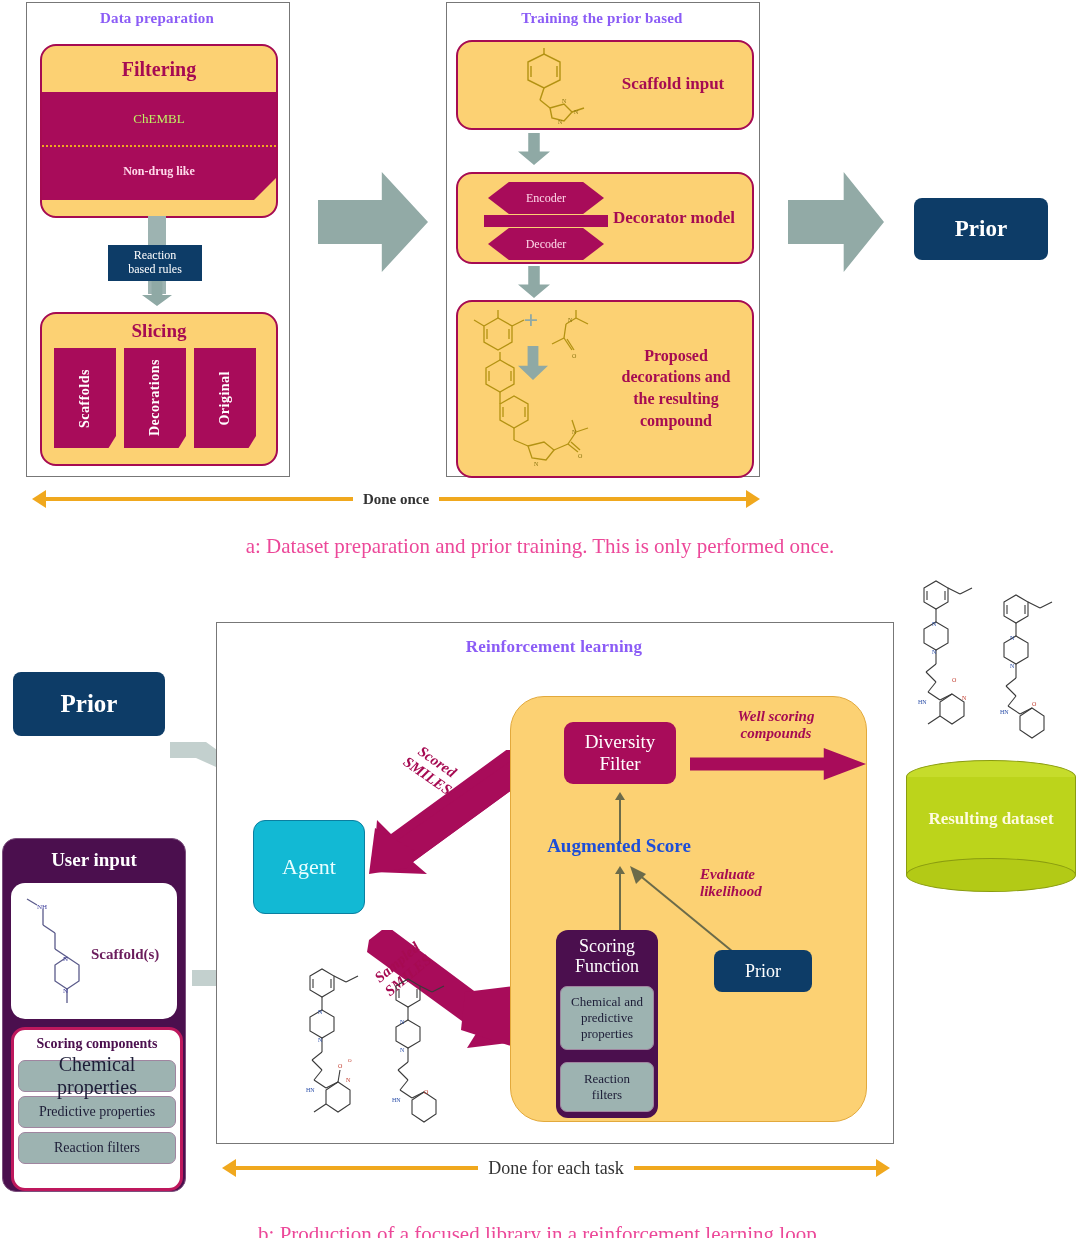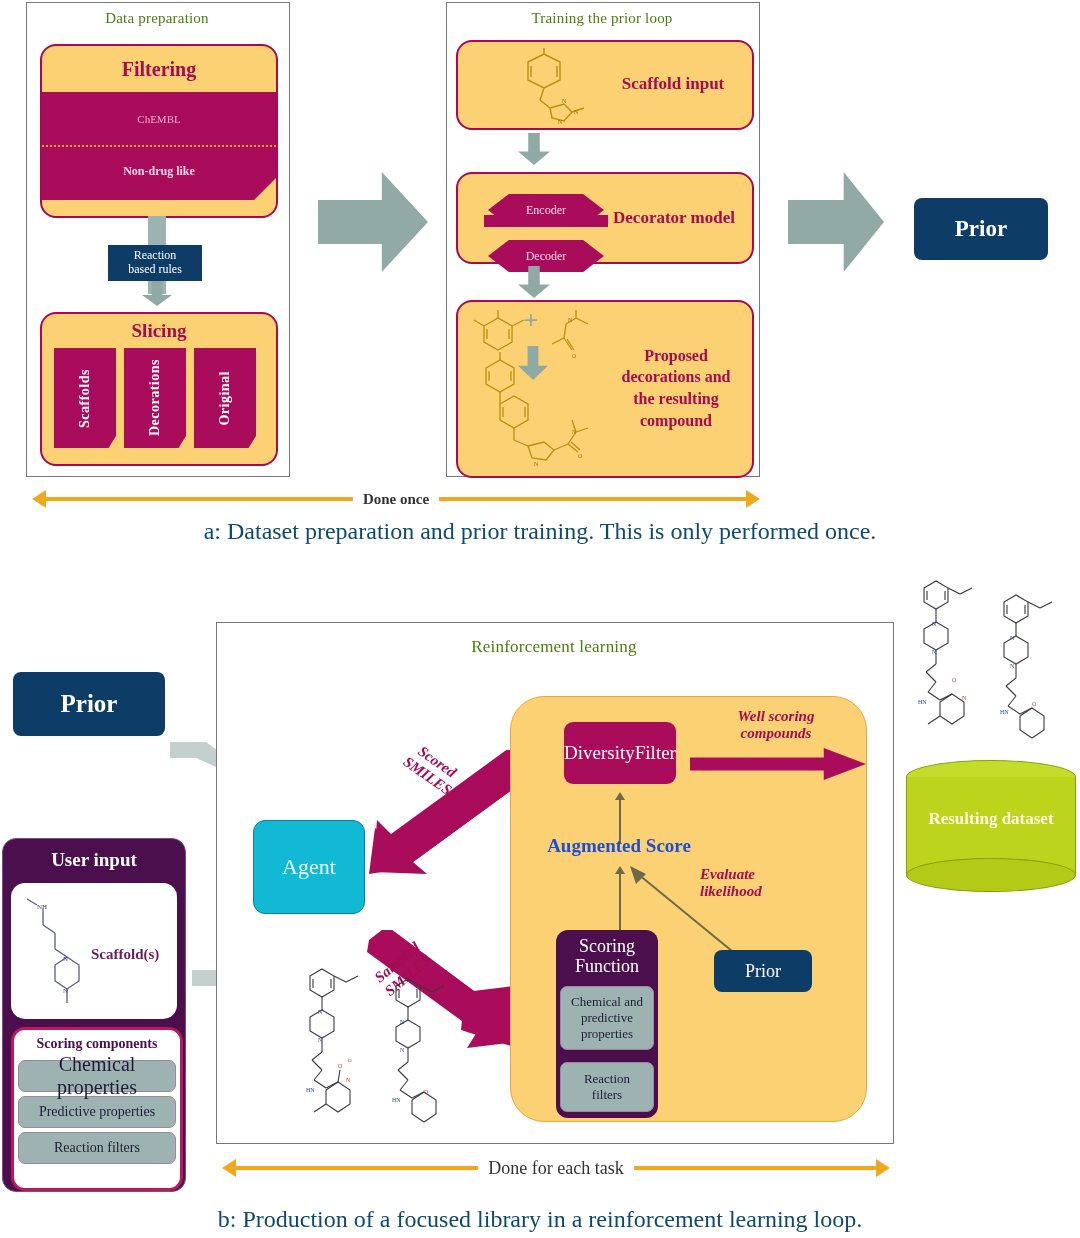--- a/index.html
+++ b/index.html
@@ -10,7 +10,7 @@
 
   
   .panel-frame{border:1.5px solid #777;background:#fff;}
-  .panel-title{font-family:"Liberation Serif",serif;font-weight:normal;color:#4d7c0f;
+  .panel-title{font-family:"Liberation Serif",serif;font-weight:bold;color:#8b5cf6;
                font-size:15px;letter-spacing:.2px;}
 
   

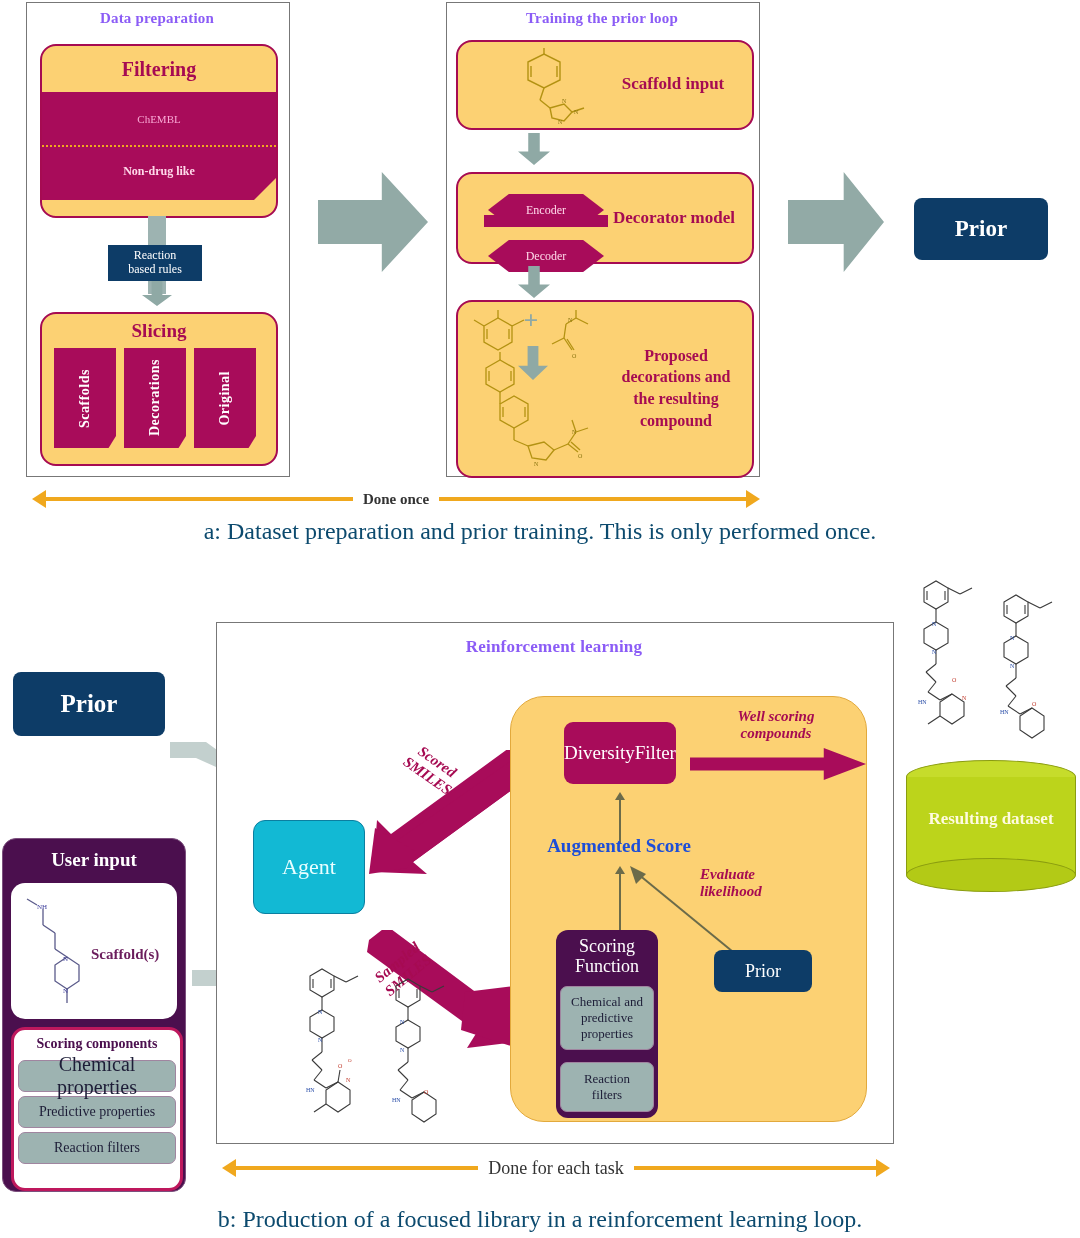--- a/index.html
+++ b/index.html
@@ -116,7 +116,7 @@
 <div class="abs arrow-right-big" style="left:318px;top:172px;width:110px;height:100px;"></div>
 
 <div class="abs panel-frame" style="left:446px;top:2px;width:312px;height:473px;"></div>
-<div class="abs panel-title ctr" style="left:446px;top:8px;width:312px;height:20px;">Training the prior loop</div>
+<div class="abs panel-title ctr" style="left:446px;top:8px;width:312px;height:20px;">Training the prior based</div>
 
 <div class="abs yellow-box" style="left:456px;top:40px;width:294px;height:86px;">
   <div class="abs ctr lbl-maroon" style="left:140px;top:30px;width:150px;height:24px;font-size:17px;">Scaffold input</div>

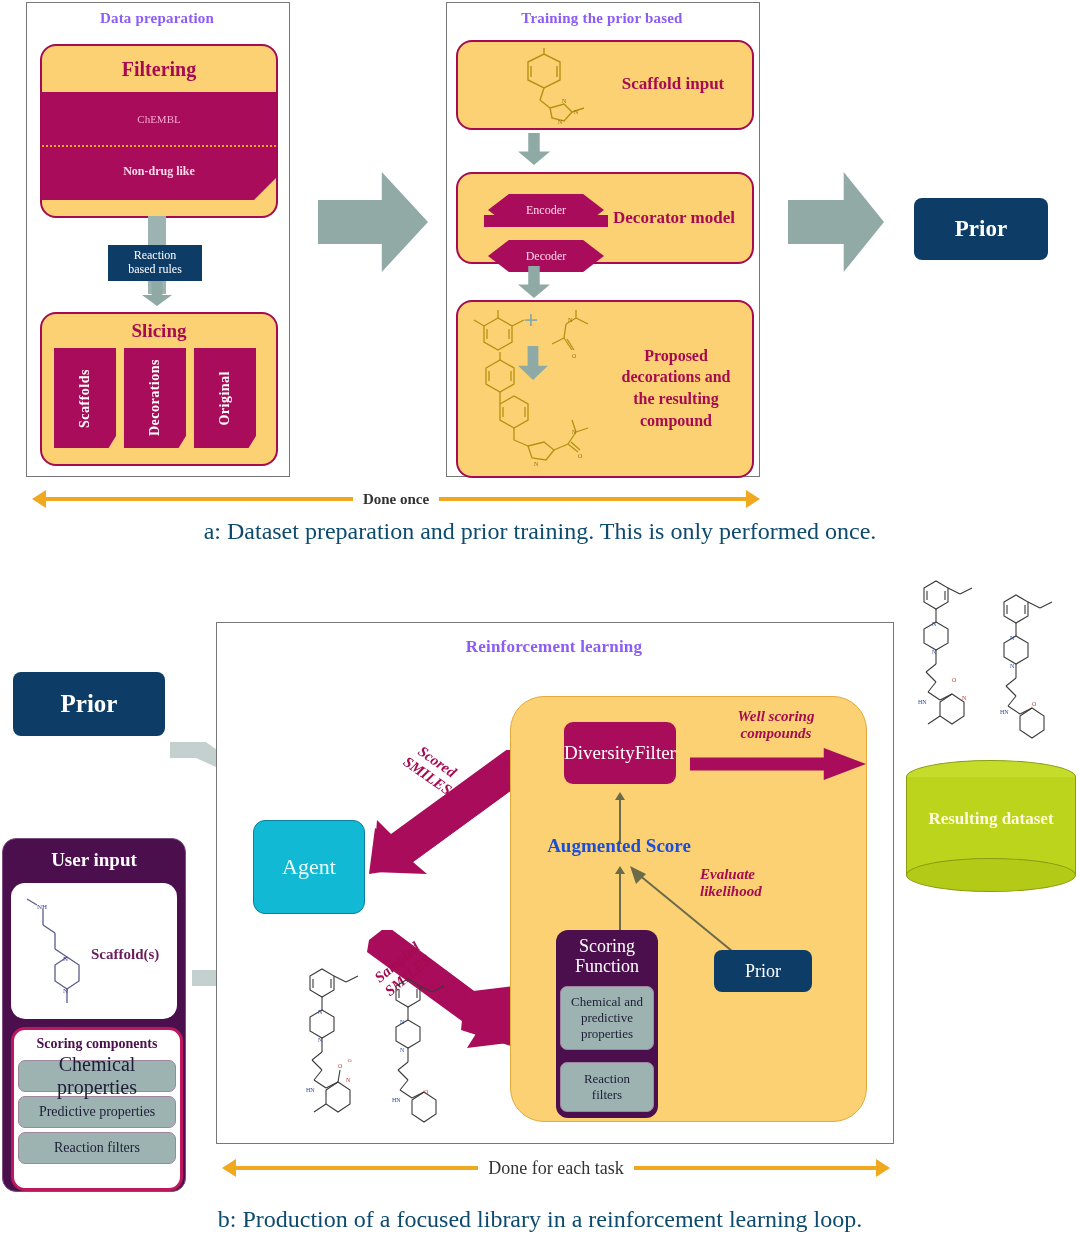--- a/index.html
+++ b/index.html
@@ -81,7 +81,7 @@
 <div class="abs yellow-box" style="left:40px;top:44px;width:234px;height:170px;overflow:hidden;">
   <div class="ctr lbl-maroon" style="height:46px;font-size:20px;">Filtering</div>
   <div class="magenta" style="height:108px;position:relative;">
-    <div class="ctr" style="height:54px;font-size:11px;color:#f9a8d4;">ChEMBL</div>
+    <div class="ctr" style="height:54px;font-size:13px;color:#bef264;">ChEMBL</div>
     <div class="abs dotted-sep" style="left:0;top:53px;"></div>
     <div class="ctr" style="height:50px;font-size:12px;color:#ffd9ea;font-weight:bold;">Non-drug like</div>
     <div class="abs" style="right:0;bottom:0;width:22px;height:22px;background:#fcd173;

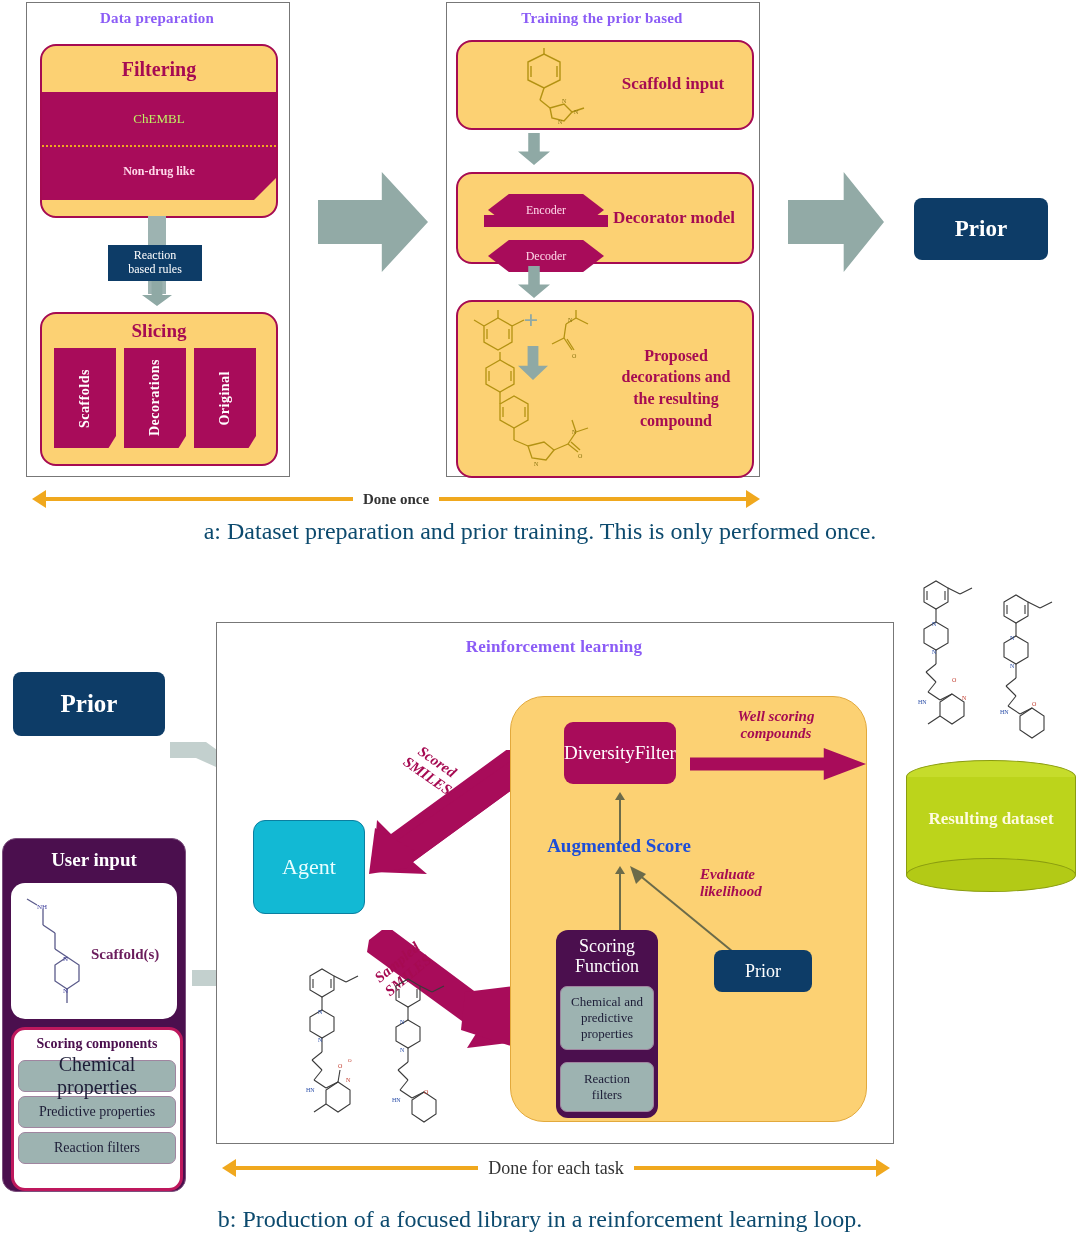--- a/index.html
+++ b/index.html
@@ -53,7 +53,7 @@
 
   
   .hex{background:#a80c5a;
-       clip-path:polygon(18% 0%,82% 0%,100% 50%,82% 100%,18% 100%,0% 50%);margin-top:12px;}
+       clip-path:polygon(18% 0%,82% 0%,100% 50%,82% 100%,18% 100%,0% 50%);}
 
   
   .cyl-body{background:#bcd41b;border-left:1.5px solid #8a9c10;border-right:1.5px solid #8a9c10;}

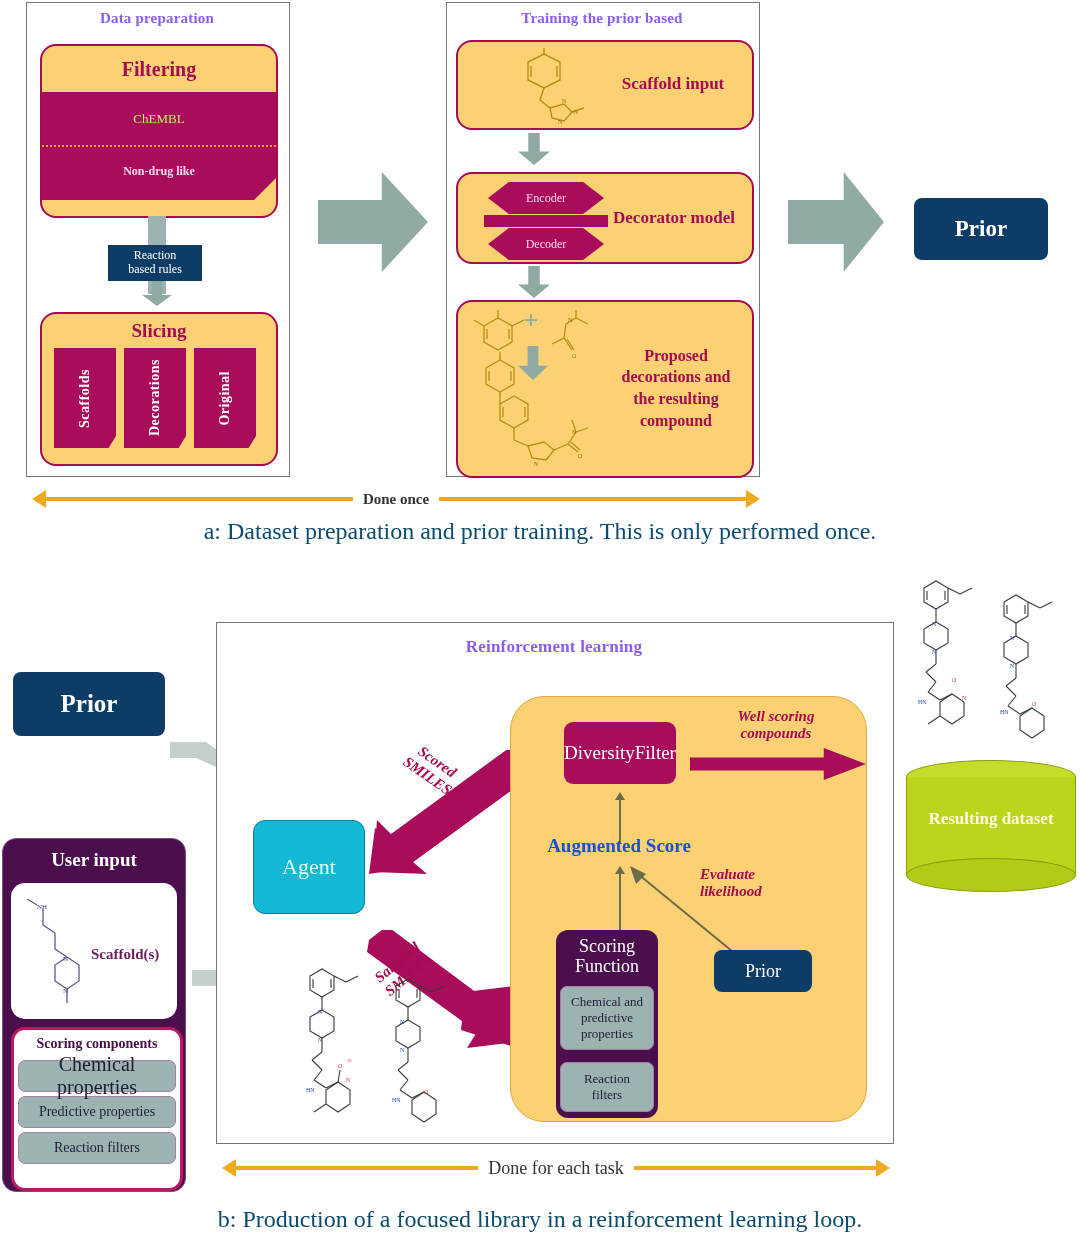--- a/index.html
+++ b/index.html
@@ -60,7 +60,7 @@
   .cyl-top{background:#c6dc2b;border:1.5px solid #8a9c10;border-radius:50%;}
   .cyl-bot{background:#b3ca16;border:1.5px solid #8a9c10;border-radius:50%;}
 
-  .caption{font-family:"Liberation Serif",serif;font-size:24px;color:#0c4a6e;text-align:center;width:100%;}
+  .caption{font-family:"Liberation Serif",serif;font-size:21px;color:#ec4899;text-align:center;width:100%;margin-top:16px;}
 
   .ital-maroon{font-style:italic;font-weight:bold;color:#a60b52;font-size:15px;line-height:1.15;}
   .rot-scored{transform:rotate(35deg);}

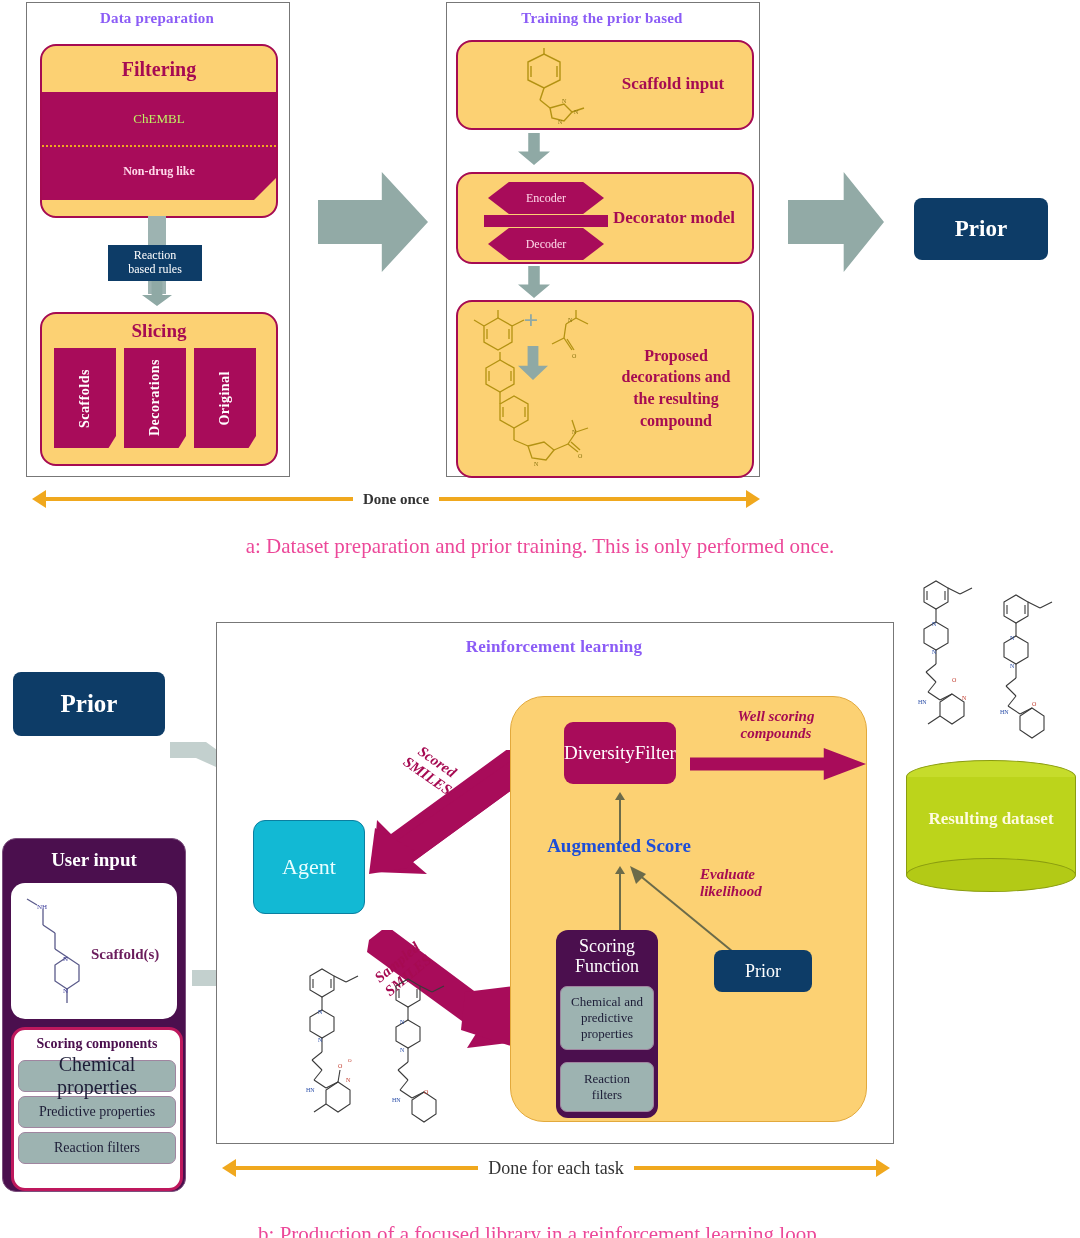--- a/index.html
+++ b/index.html
@@ -338,7 +338,7 @@
             border:1px solid #e2a93c;border-radius:34px;"></div>
 
 <div class="abs ctr" style="left:564px;top:722px;width:112px;height:62px;background:#a80c5a;border-radius:9px;
-            color:#fff;font-size:19px;line-height:1.15;flex-direction:row;">
+            color:#fff;font-size:19px;line-height:1.15;flex-direction:column;">
   <span>Diversity</span>
   <span>Filter</span>
 </div>

